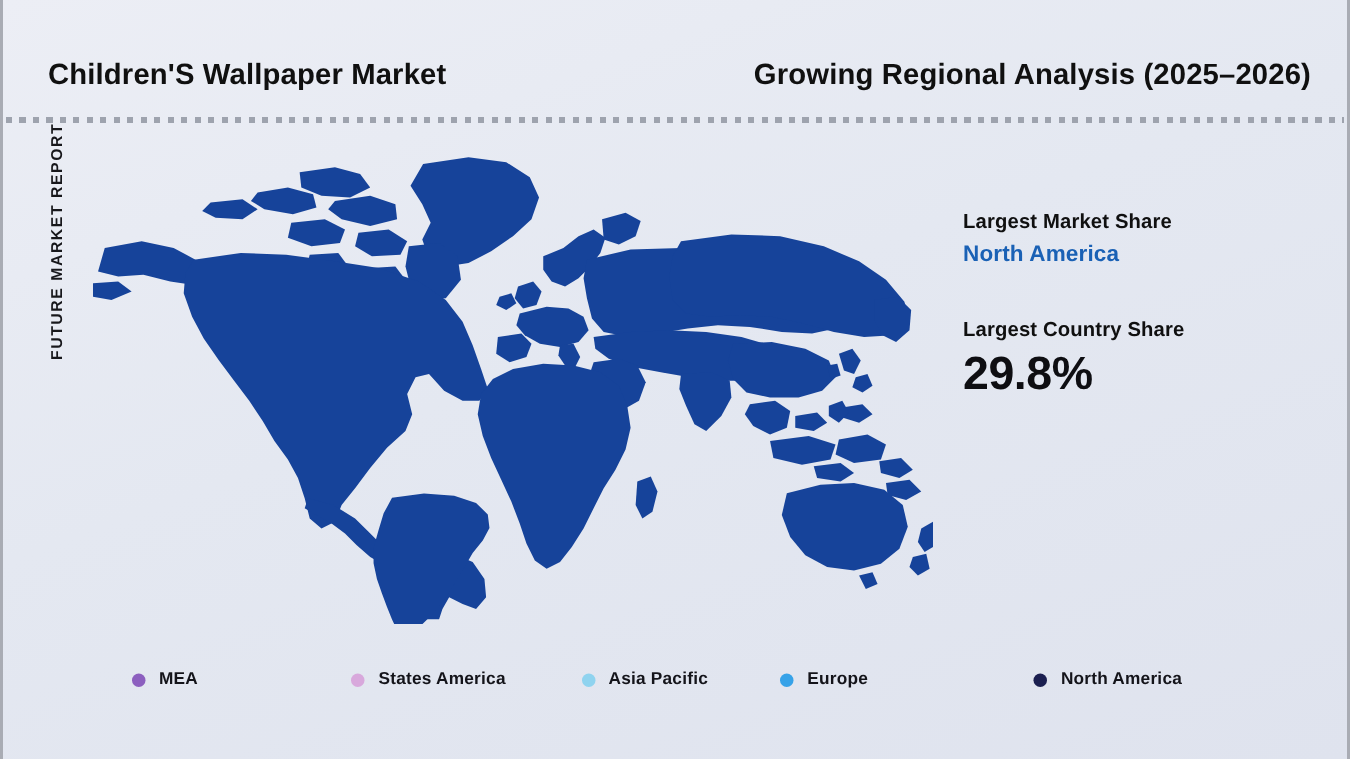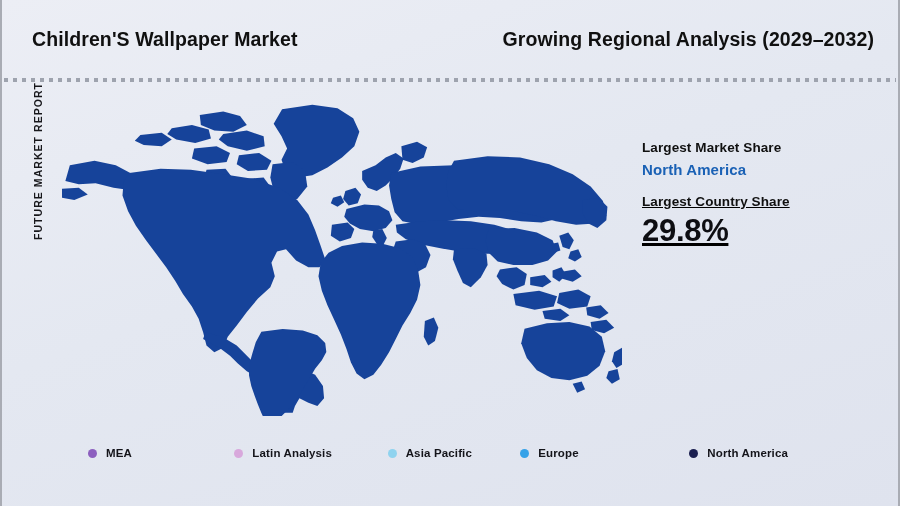--- a/index.html
+++ b/index.html
@@ -27,7 +27,7 @@
   
   .header {
     position: absolute;
-    top: 0;
+    top: 11px;
     left: 0;
     right: 0;
     height: 79px;

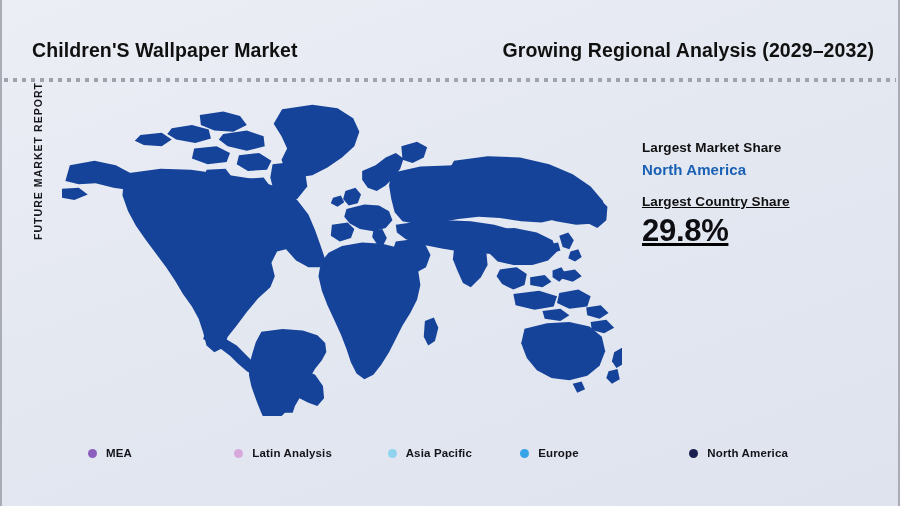--- a/index.html
+++ b/index.html
@@ -159,7 +159,7 @@
 
   <div class="header">
     <div class="header-title">Children'S Wallpaper  Market</div>
-    <div class="header-subtitle">Growing Regional Analysis (2029–2032)</div>
+    <div class="header-subtitle">Growing Regional Analysis (2025–2026)</div>
   </div>
   <div class="dotted-rule"></div>
 

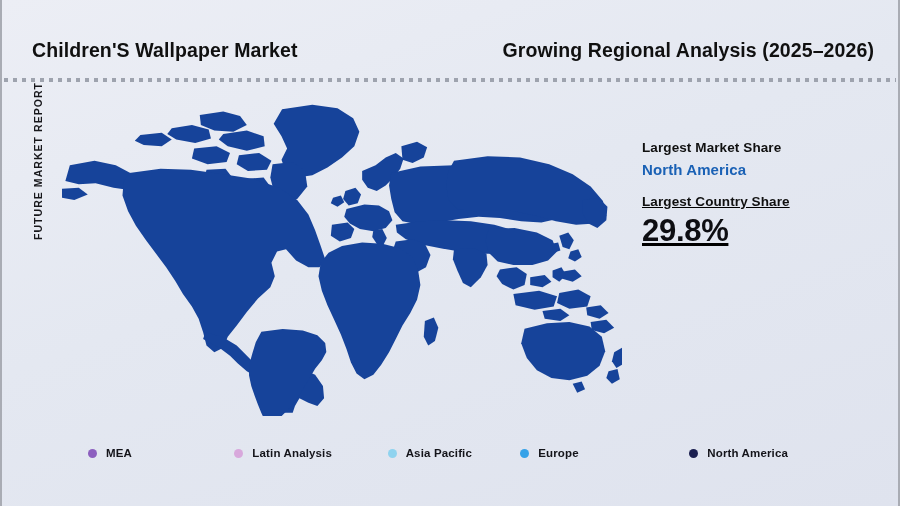--- a/index.html
+++ b/index.html
@@ -99,7 +99,7 @@
     top: 140px;
     width: 240px;
   }
-  .stat-block { margin-bottom: 16px; }
+  .stat-block { margin-bottom: 34px; }
   .stat-block:last-child { margin-bottom: 4px; text-decoration: underline; }
   .stat-label {
     font-size: 13.5px;

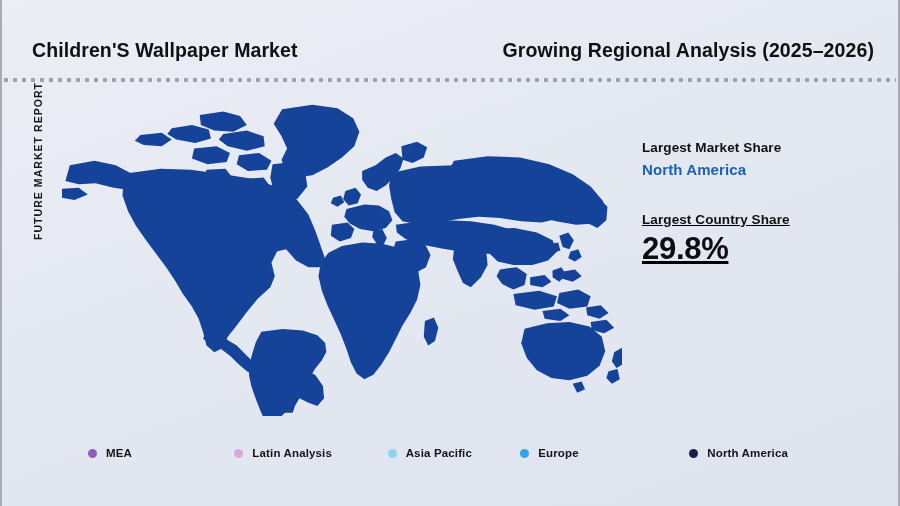--- a/index.html
+++ b/index.html
@@ -100,7 +100,7 @@
     width: 240px;
   }
   .stat-block { margin-bottom: 34px; }
-  .stat-block:last-child { margin-bottom: 4px; text-decoration: underline; }
+  .stat-block:last-child { margin-bottom: 4px; }
   .stat-label {
     font-size: 13.5px;
     font-weight: bold;

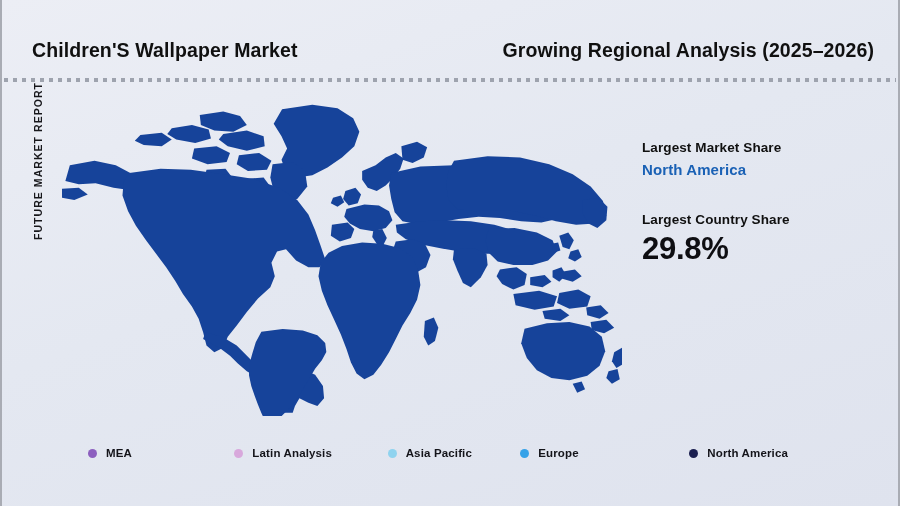--- a/index.html
+++ b/index.html
@@ -302,7 +302,7 @@
 
     <div class="legend-item" style="width:155px;">
       <span class="legend-dot" style="background:#d8a8dc;"></span>
-      <span class="legend-label">Latin Analysis</span>
+      <span class="legend-label">States America</span>
     </div>
 
     <div class="legend-item" style="width:134px;">

